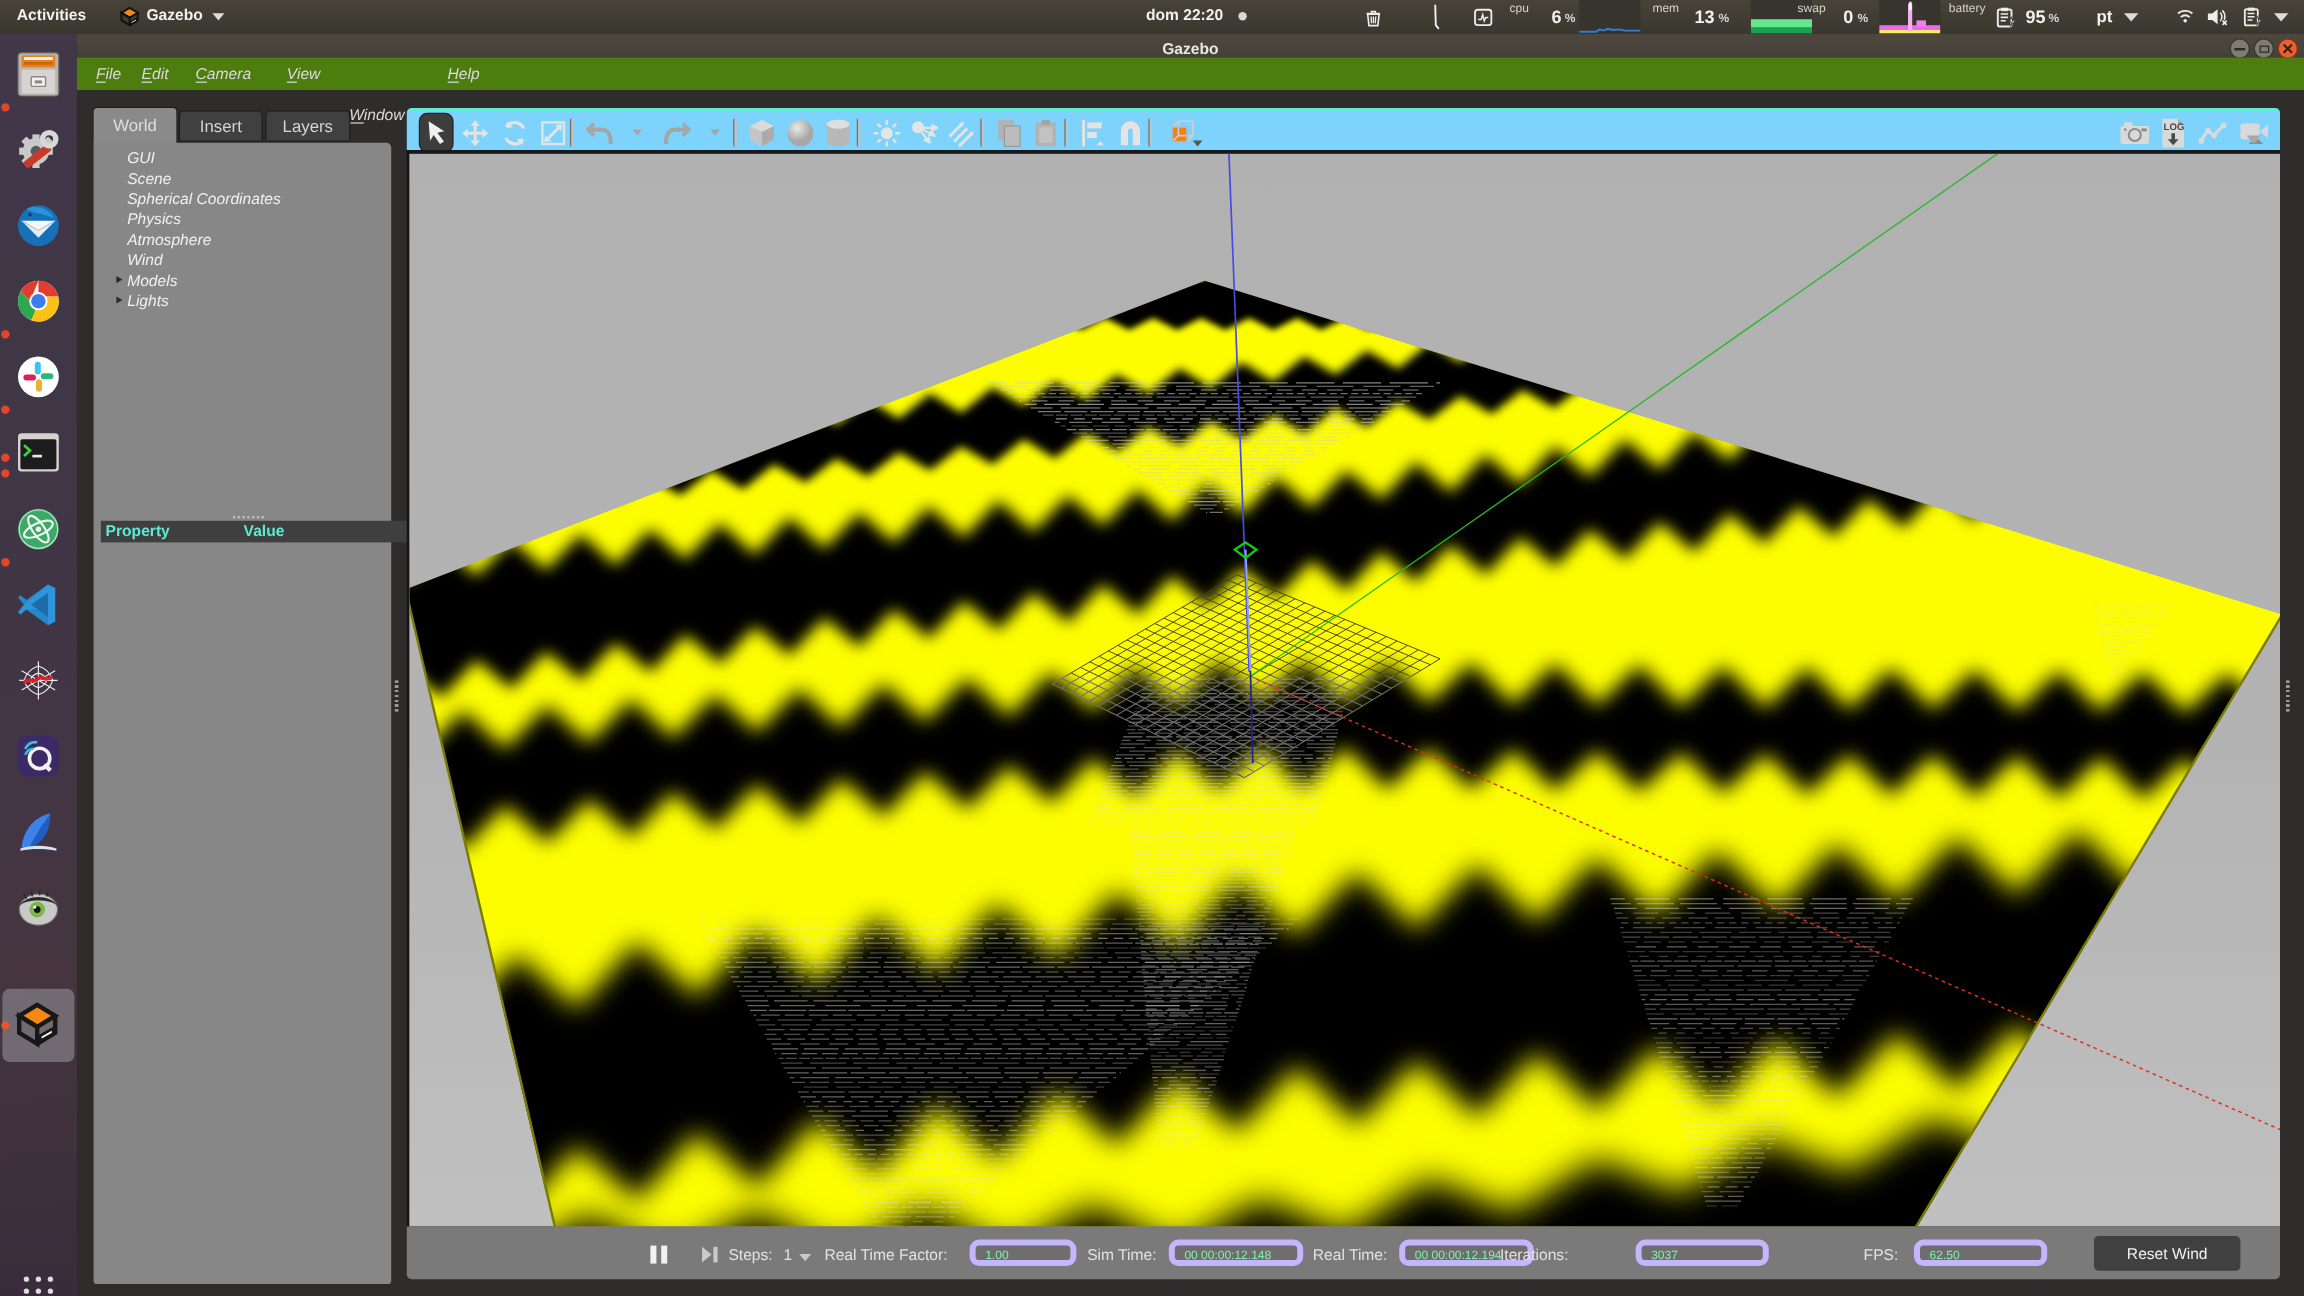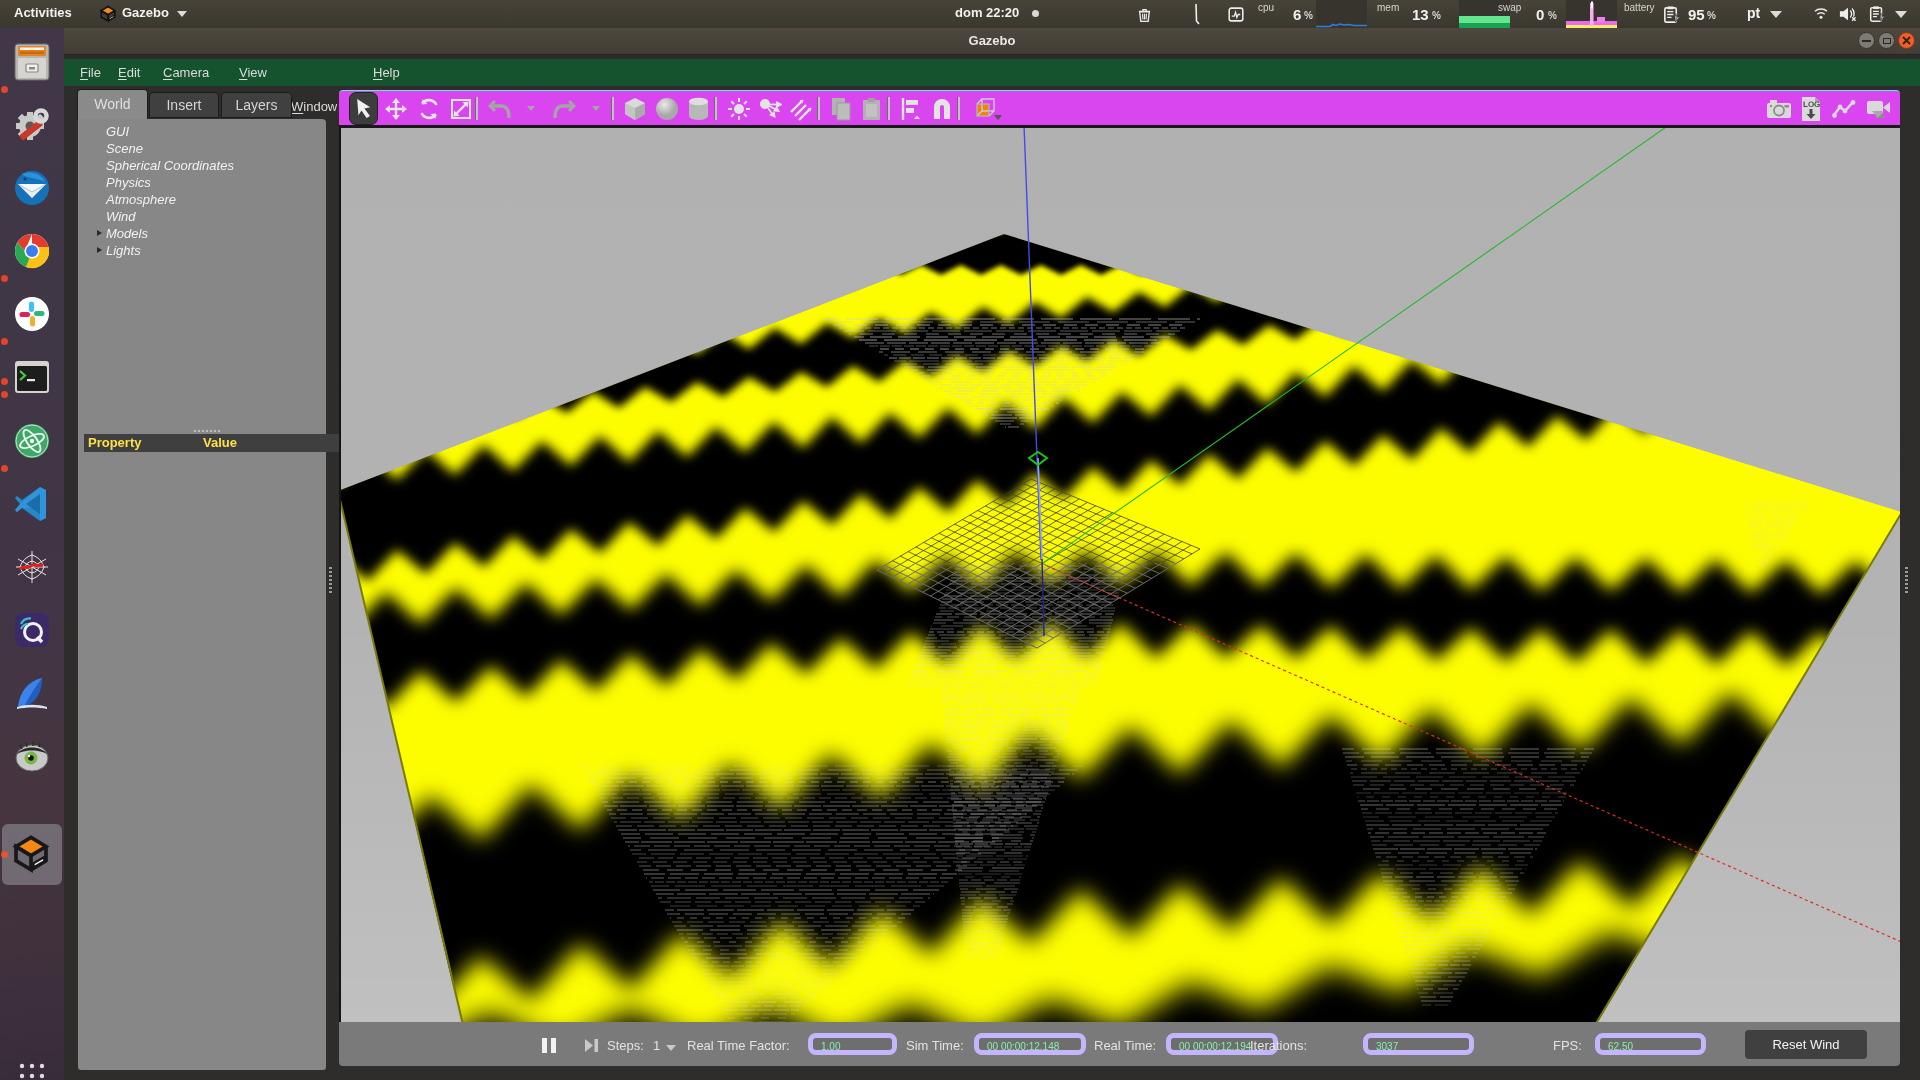--- a/index.html
+++ b/index.html
@@ -12,7 +12,7 @@
 #titlebar{position:absolute;left:64px;top:28px;width:1856px;height:27px;background:linear-gradient(#4e483f,#423d35);border-bottom:1px solid #262420;}
 #titlebar .tt{position:absolute;top:5px;left:50%;transform:translateX(-50%);font-size:13px;font-weight:bold;color:#e9e7e3;}
 .wbtn{position:absolute;top:4px;width:17px;height:17px;border-radius:50%;}
-#menubar{position:absolute;left:64px;top:59px;width:1856px;height:27px;background:#14532d;color:#dbdbdb;font-size:13px;}
+#menubar{position:absolute;left:64px;top:48px;width:1856px;height:27px;background:#4d7c0f;color:#dbdbdb;font-size:13px;font-style:italic;}
 #menubar span{position:absolute;top:6px;}
 #menubar u{text-decoration:underline;text-underline-offset:2px;}
 #tabworld{position:absolute;left:77px;top:89px;width:71px;height:31px;background:#8a8a8a;border:1px solid #1c1c1c;border-bottom:none;border-radius:4px 4px 0 0;color:#dfdfdf;font-size:14px;text-align:center;line-height:29px;}

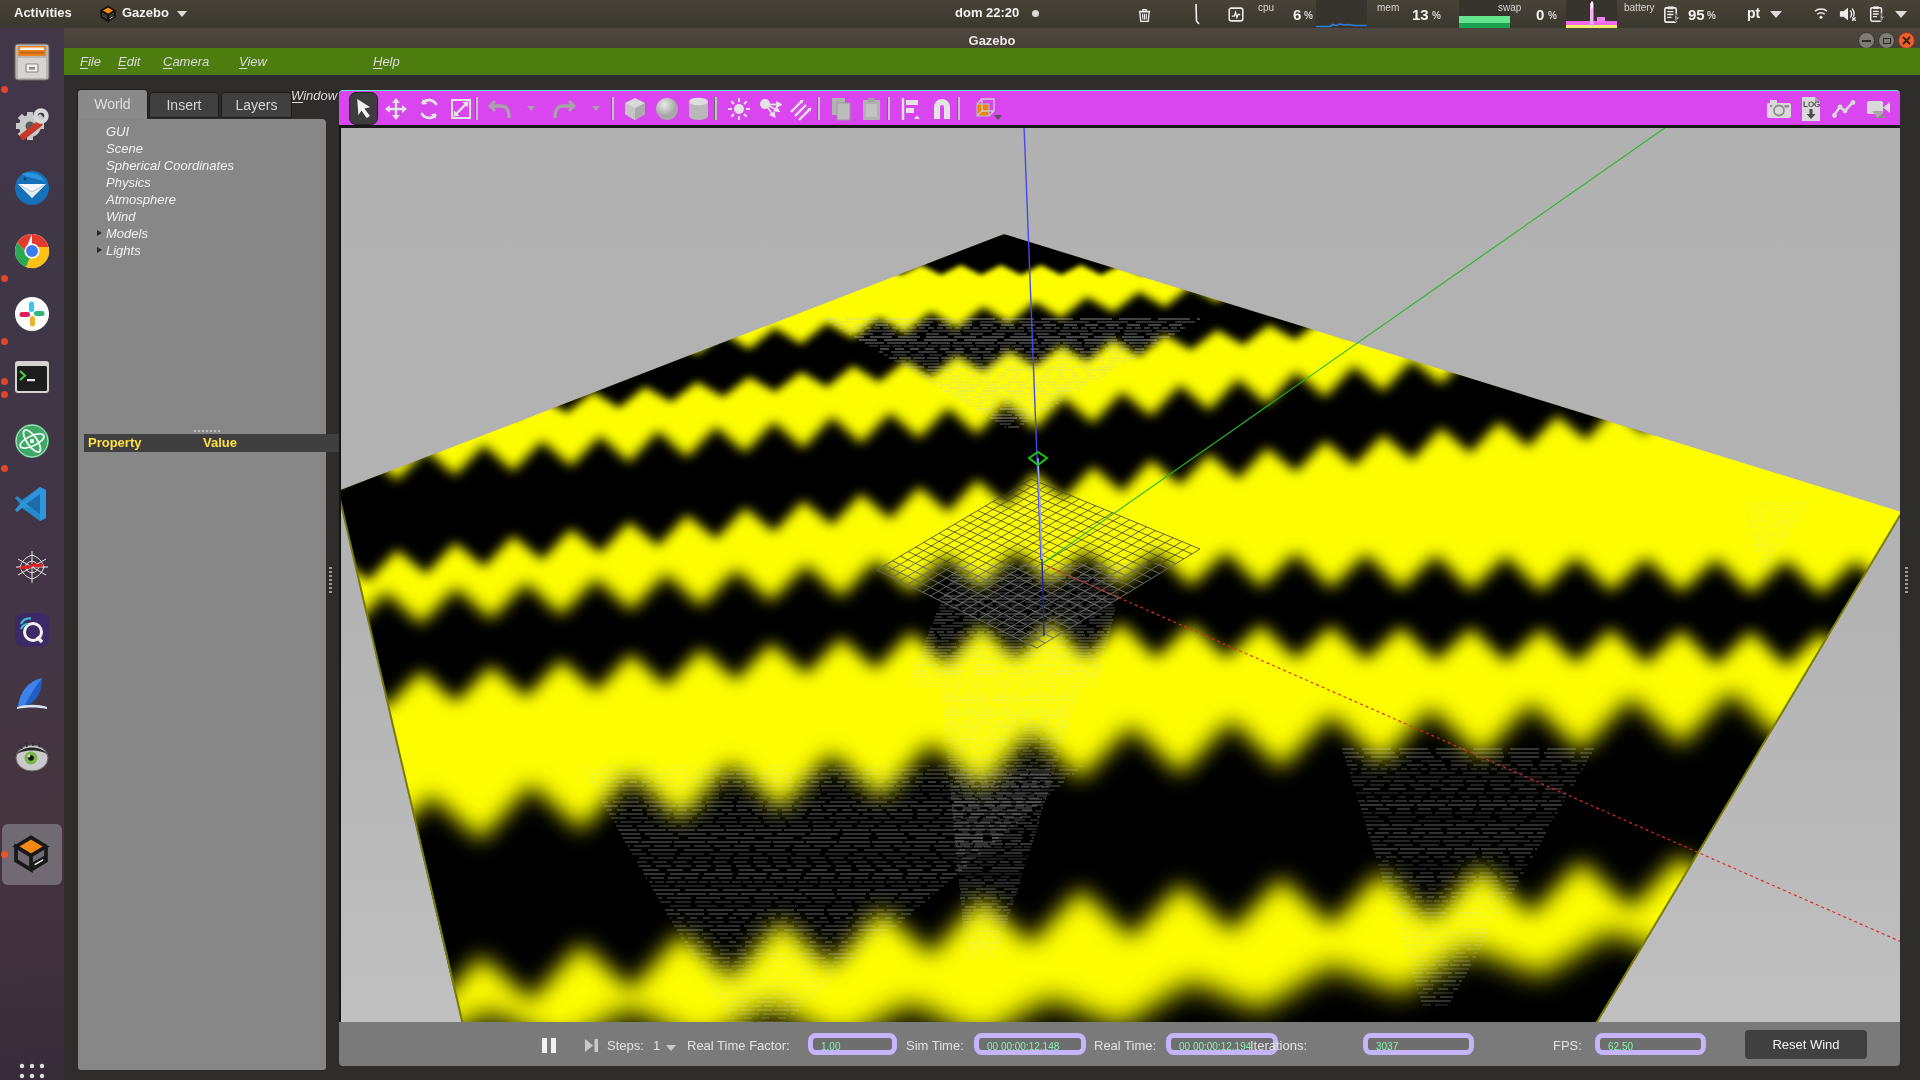--- a/index.html
+++ b/index.html
@@ -22,7 +22,7 @@
 #lefttree .tw{position:relative;padding-left:22px;font-style:italic;}
 #lefttree .ar{position:absolute;left:13px;top:5px;width:0;height:0;border-left:5px solid #2a2a2a;border-top:3.5px solid transparent;border-bottom:3.5px solid transparent;}
 #prophead{position:absolute;left:6px;top:315px;width:260px;height:18px;background:#3f3f3f;color:#fde047;font-size:13px;font-weight:bold;}
-#toolbar{position:absolute;left:339px;top:90px;width:1561px;height:35px;background:#d946ef;border-radius:4px 4px 0 0;border-top:1px solid #5eead4;}
+#toolbar{position:absolute;left:339px;top:90px;width:1561px;height:35px;background:#7dd3fc;border-radius:4px 4px 0 0;border-top:3px solid #5eead4;}
 .tsep{position:absolute;top:6px;width:2px;height:23px;background:#c2c2c2;box-shadow:-1px 0 0 #6d6d6d;}
 #viewport{position:absolute;left:339px;top:125px;width:1561px;height:897px;background:linear-gradient(180deg,#b1b1b1 0%,#b3b3b3 55%,#c0c0c0 100%);overflow:hidden;border-top:3px solid #191919;border-left:2px solid #141414;}
 #plane{position:absolute;left:0;top:0;width:1561px;height:897px;}

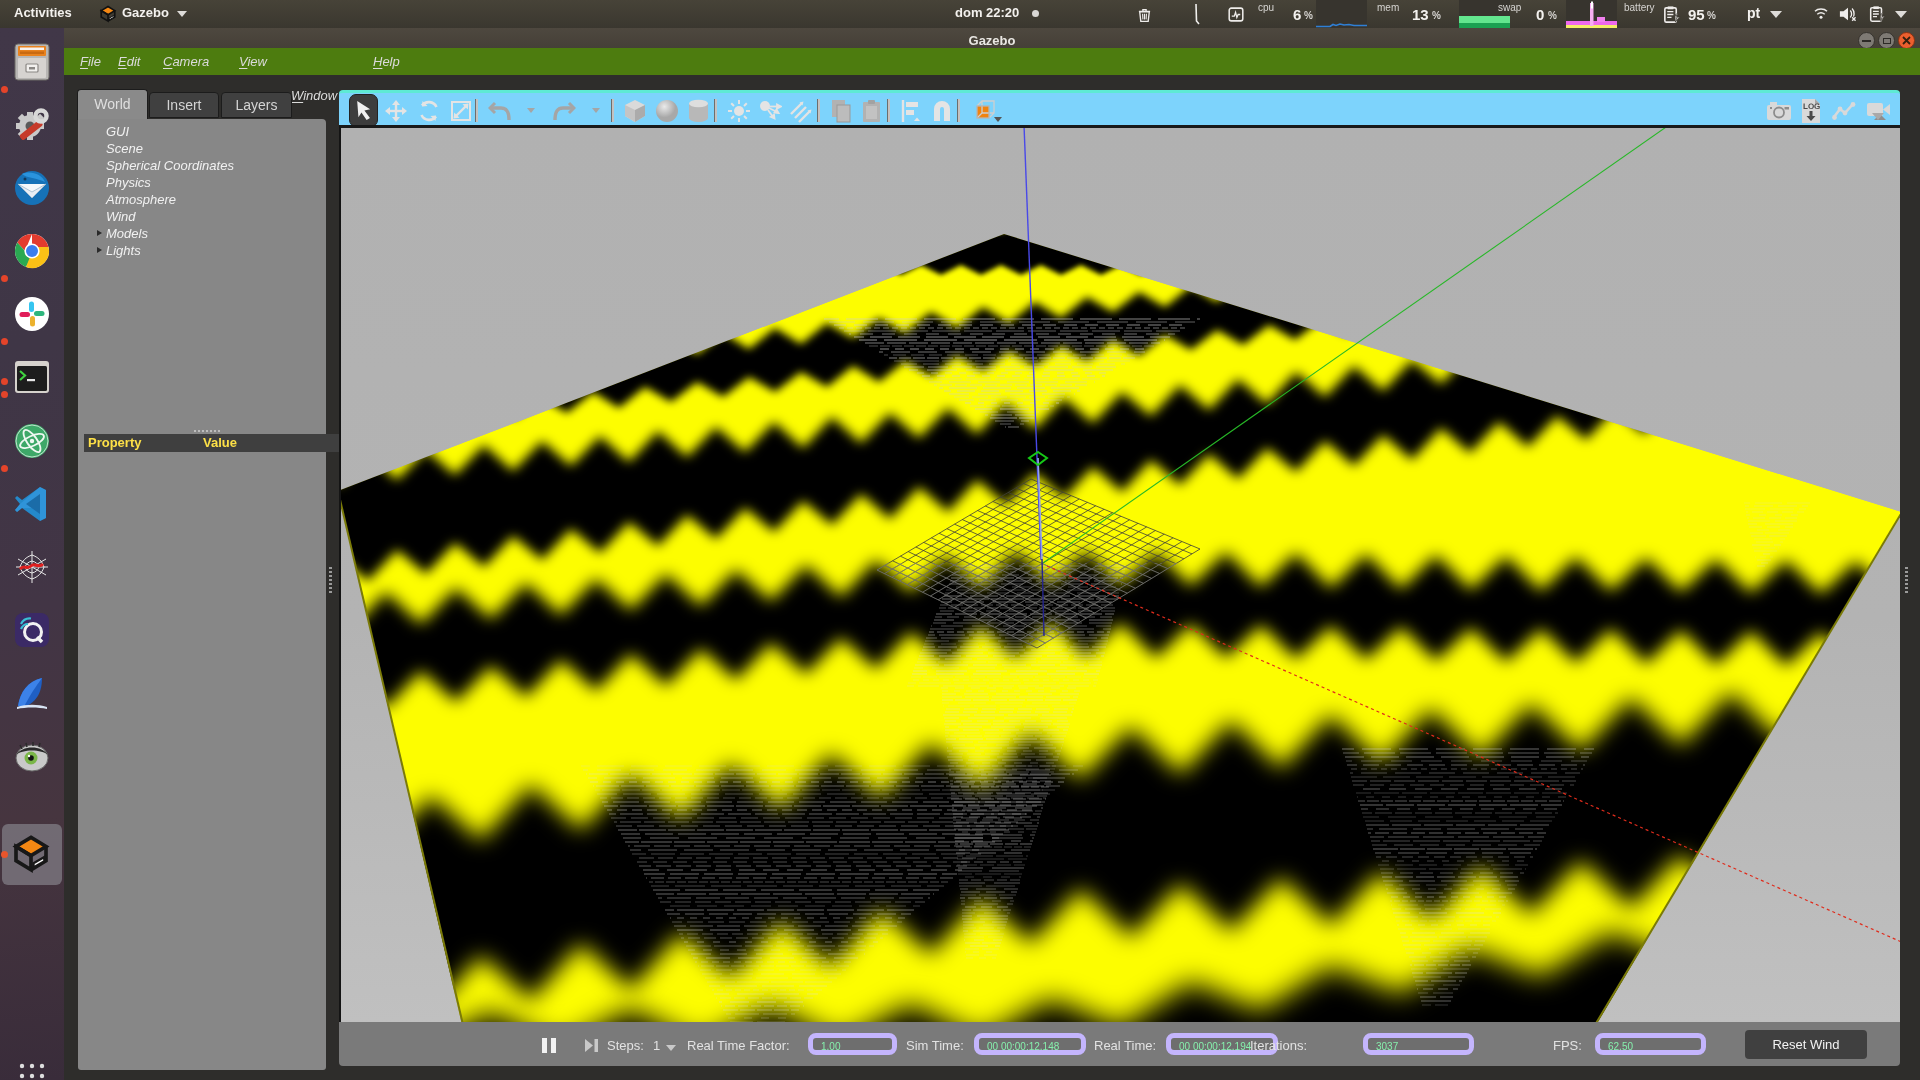--- a/index.html
+++ b/index.html
@@ -21,7 +21,7 @@
 #lefttree{position:absolute;left:6px;top:4px;width:236px;color:#f1f1f1;font-size:13px;line-height:17px;}
 #lefttree .tw{position:relative;padding-left:22px;font-style:italic;}
 #lefttree .ar{position:absolute;left:13px;top:5px;width:0;height:0;border-left:5px solid #2a2a2a;border-top:3.5px solid transparent;border-bottom:3.5px solid transparent;}
-#prophead{position:absolute;left:6px;top:315px;width:260px;height:18px;background:#3f3f3f;color:#fde047;font-size:13px;font-weight:bold;}
+#prophead{position:absolute;left:6px;top:315px;width:260px;height:18px;background:#3f3f3f;color:#5eead4;font-size:13px;font-weight:bold;}
 #toolbar{position:absolute;left:339px;top:90px;width:1561px;height:35px;background:#7dd3fc;border-radius:4px 4px 0 0;border-top:3px solid #5eead4;}
 .tsep{position:absolute;top:6px;width:2px;height:23px;background:#c2c2c2;box-shadow:-1px 0 0 #6d6d6d;}
 #viewport{position:absolute;left:339px;top:125px;width:1561px;height:897px;background:linear-gradient(180deg,#b1b1b1 0%,#b3b3b3 55%,#c0c0c0 100%);overflow:hidden;border-top:3px solid #191919;border-left:2px solid #141414;}

